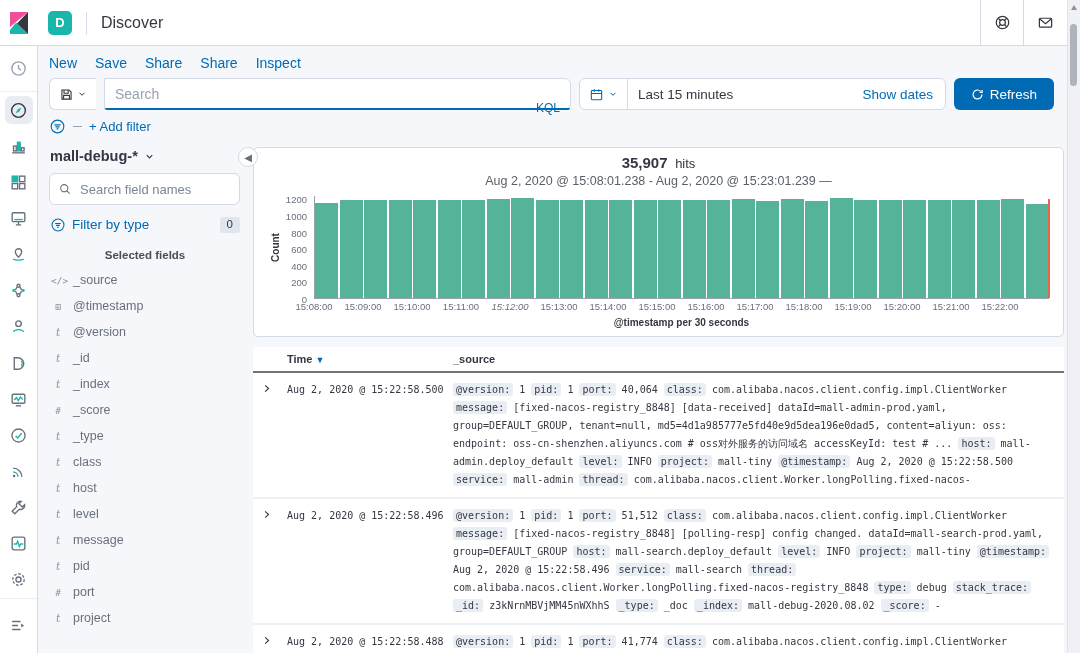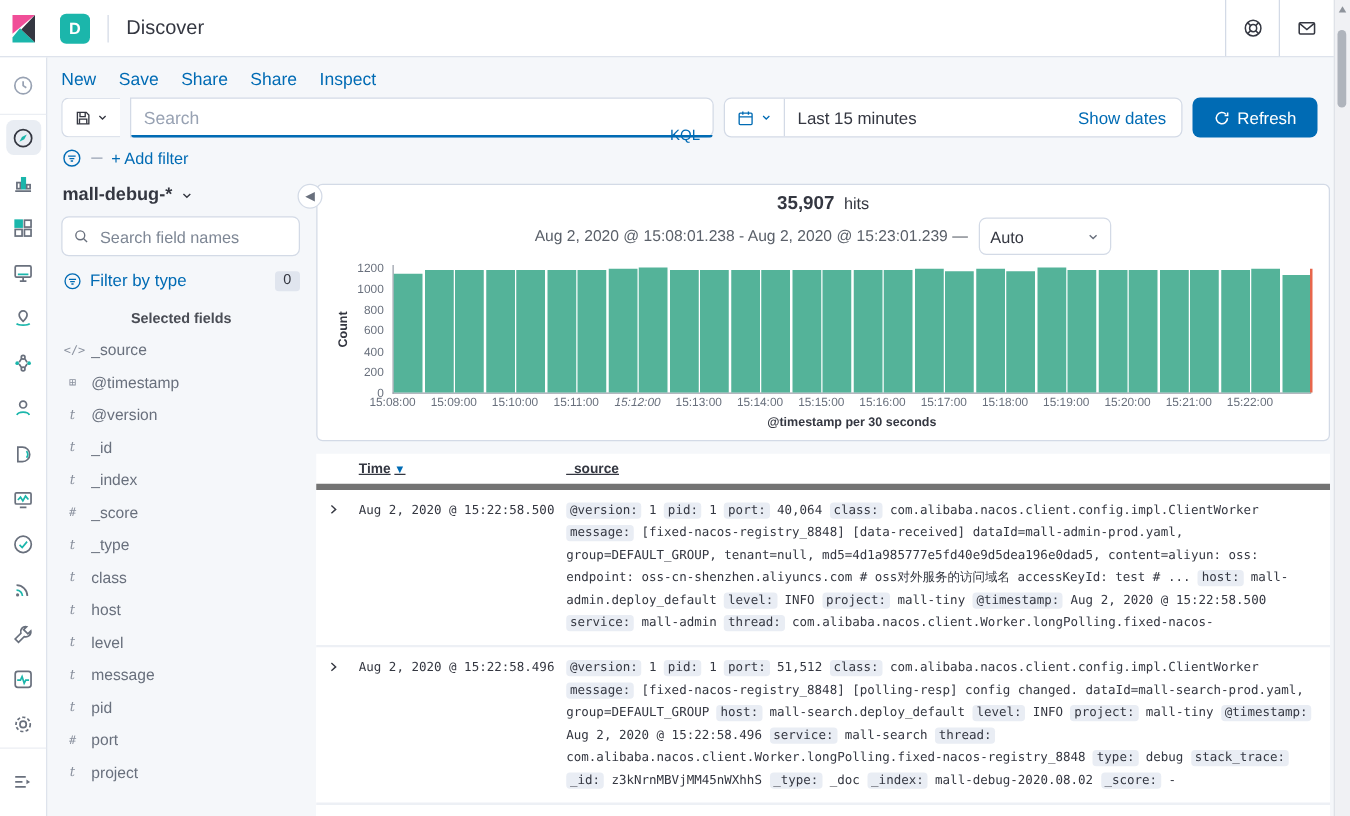--- a/index.html
+++ b/index.html
@@ -443,12 +443,6 @@
             </div>
             <div class="range-line">
               <span class="range-text">Aug 2, 2020 @ 15:08:01.238 - Aug 2, 2020 @ 15:23:01.239 —</span>
-              <div class="interval-select">
-                <span>Auto</span>
-                <svg width="11" height="11" viewBox="0 0 16 16" fill="none" stroke="#69707D" stroke-width="1.6">
-                  <path d="M4 6l4 4 4-4"></path>
-                </svg>
-              </div>
             </div>
             <div class="plot-zone">
               <div class="ylab">

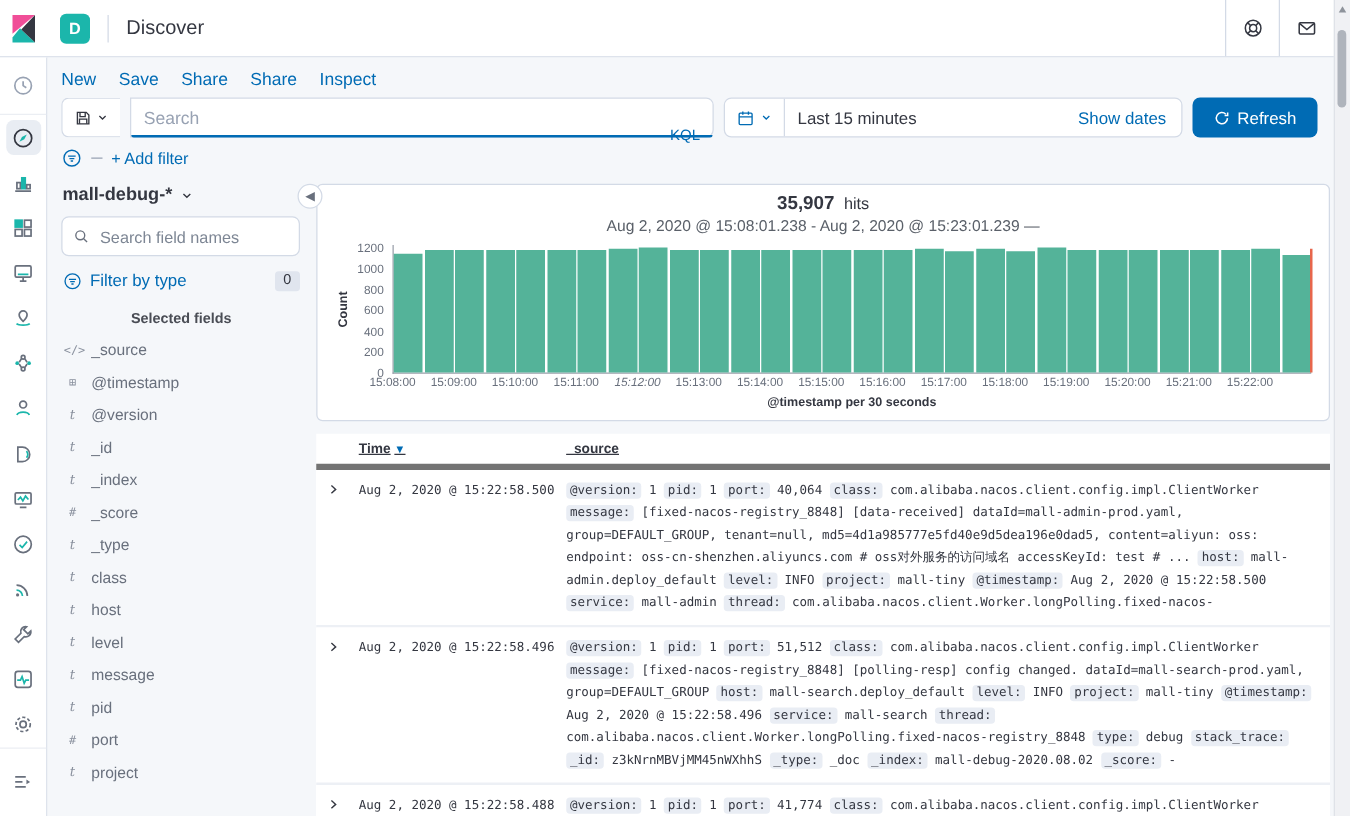--- a/index.html
+++ b/index.html
@@ -101,7 +101,7 @@
   
   .doc-table{margin-top:10px;background:#fff;}
   .doc-grid{display:grid;grid-template-columns:18px 158px 1fr;column-gap:8px;}
-  .doc-head{border-bottom:5px solid #737373;padding:6px 0 6px 8px;font-size:11px;font-weight:bold;text-decoration:underline;}
+  .doc-head{border-bottom:2px solid #737373;padding:6px 0 6px 8px;font-size:11px;font-weight:bold;}
   .sort-arrow{color:#006BB4;font-size:9px;margin-left:3px;}
   .doc-row{border-bottom:2px solid #EDF0F5;padding:8px 0 8px 8px;background:#fff;}
   .expander{color:#343741;cursor:pointer;display:flex;align-items:flex-start;padding-top:2px;}

